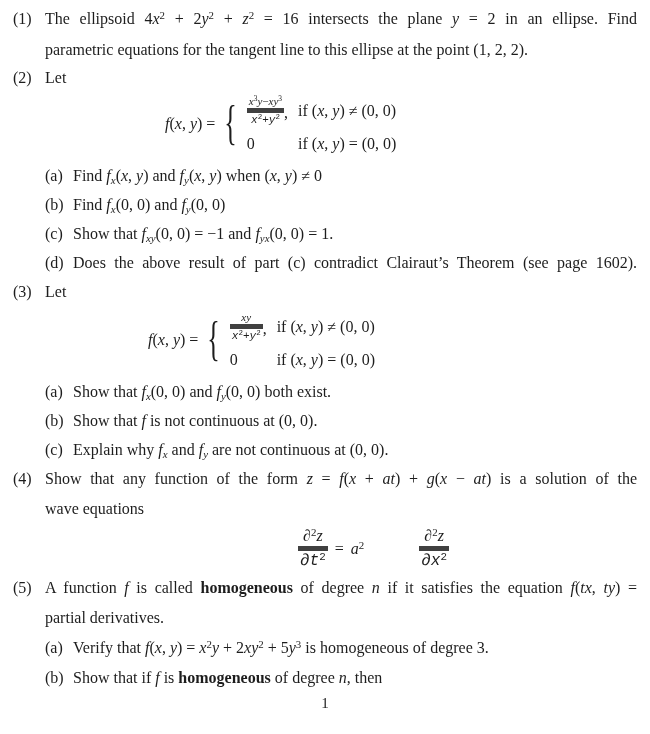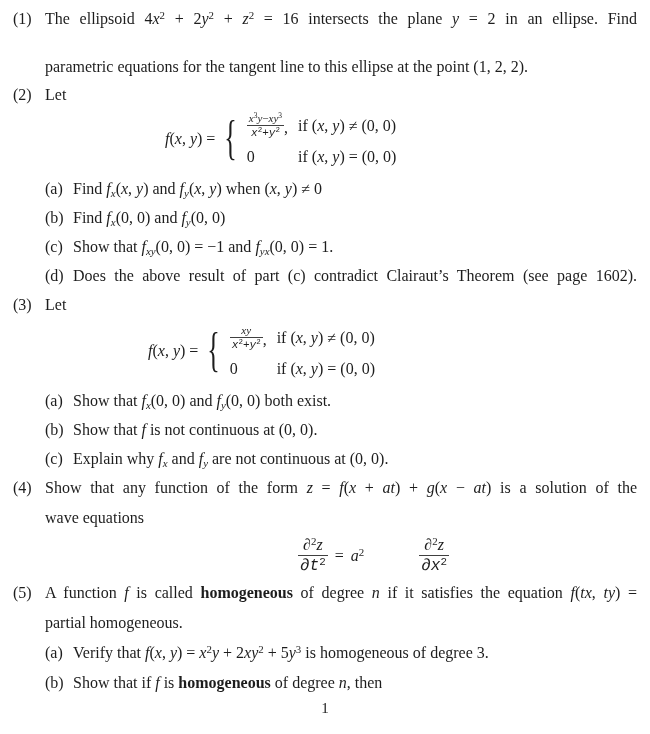--- a/index.html
+++ b/index.html
@@ -17,7 +17,7 @@
   .pline { position: relative; line-height: 30px; }
   .pline .plabel { position: absolute; left: 0; top: 0; }
   .pline .ptext { display: block; margin-left: 32px; font-family: Liberation Serif, serif; }
-  .lh31 { line-height: 31px; margin-top: 17px; }
+  .lh31 { line-height: 31px; }
   .intro-line { line-height: 26px; }
   .p3intro { line-height: 30px; }
   .lh30 { line-height: 30px; }

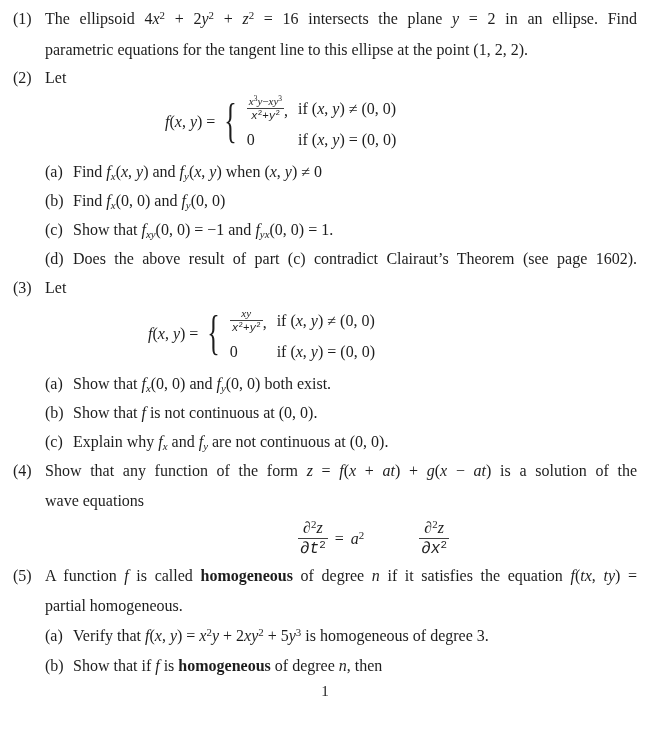--- a/index.html
+++ b/index.html
@@ -59,7 +59,7 @@
     justify-items: start;
   }
   .frac { display: inline-block; text-align: center; vertical-align: middle; }
-  .frac .num { display: block; border-bottom: 1px solid #404040; padding: 0 2px 1px 2px; }
+  .frac .num { display: block; border-bottom: 5px solid #404040; padding: 0 2px 1px 2px; }
   .frac .den { display: block; padding: 1px 2px 0 2px; font-family: Liberation Mono, monospace; }
   .fs { font-size: 11px; line-height: 12px; }
   .fb { font-size: 16px; line-height: 19px; margin-left: 40px; }

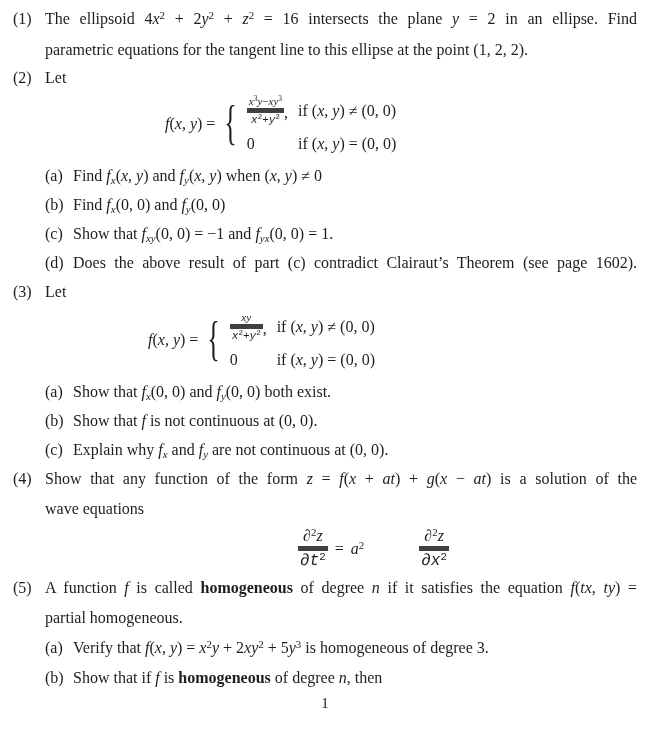--- a/index.html
+++ b/index.html
@@ -179,7 +179,7 @@
       <span class="ptext jfull">A function <i>f</i> is called <b>homogeneous</b> of degree <i>n</i> if it satisfies the equation <i>f</i>(<i>t</i><i>x</i>, <i>t</i><i>y</i>) =</span>
     </div>
     <div class="pline lh30">
-      <span class="ptext">partial homogeneous.</span>
+      <span class="ptext">partial derivatives.</span>
     </div>
 
     <div class="part lh30">

